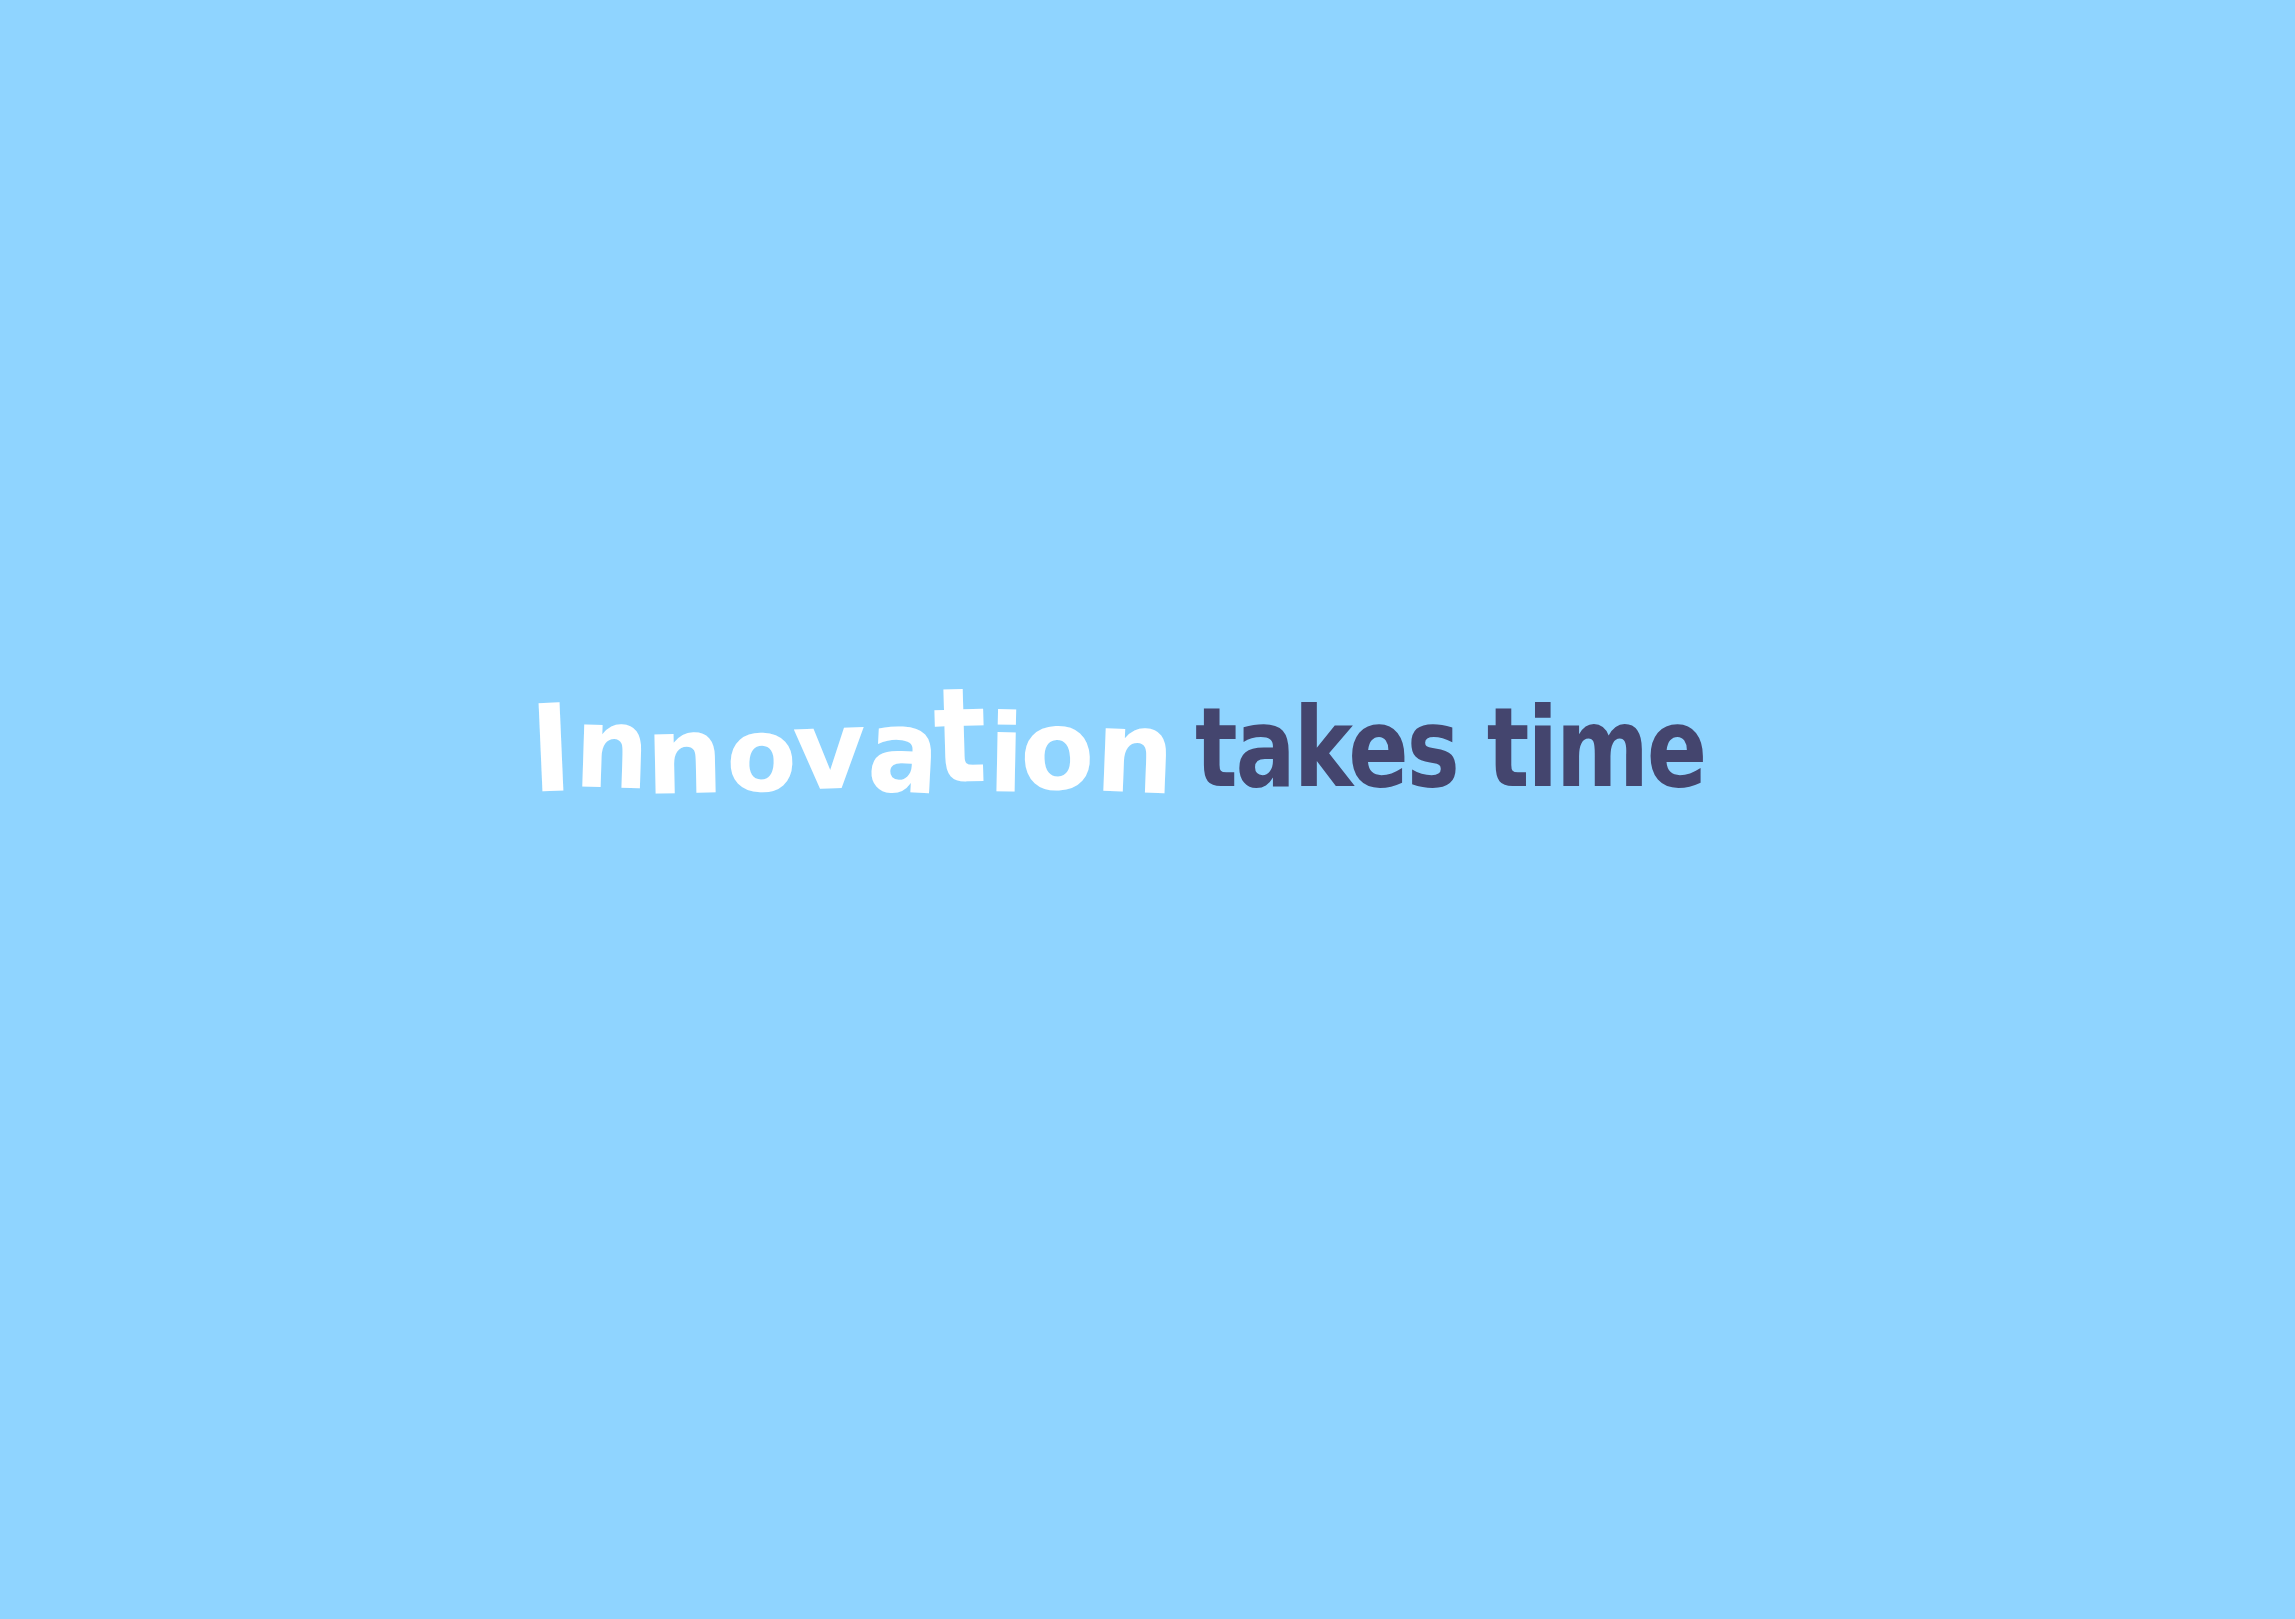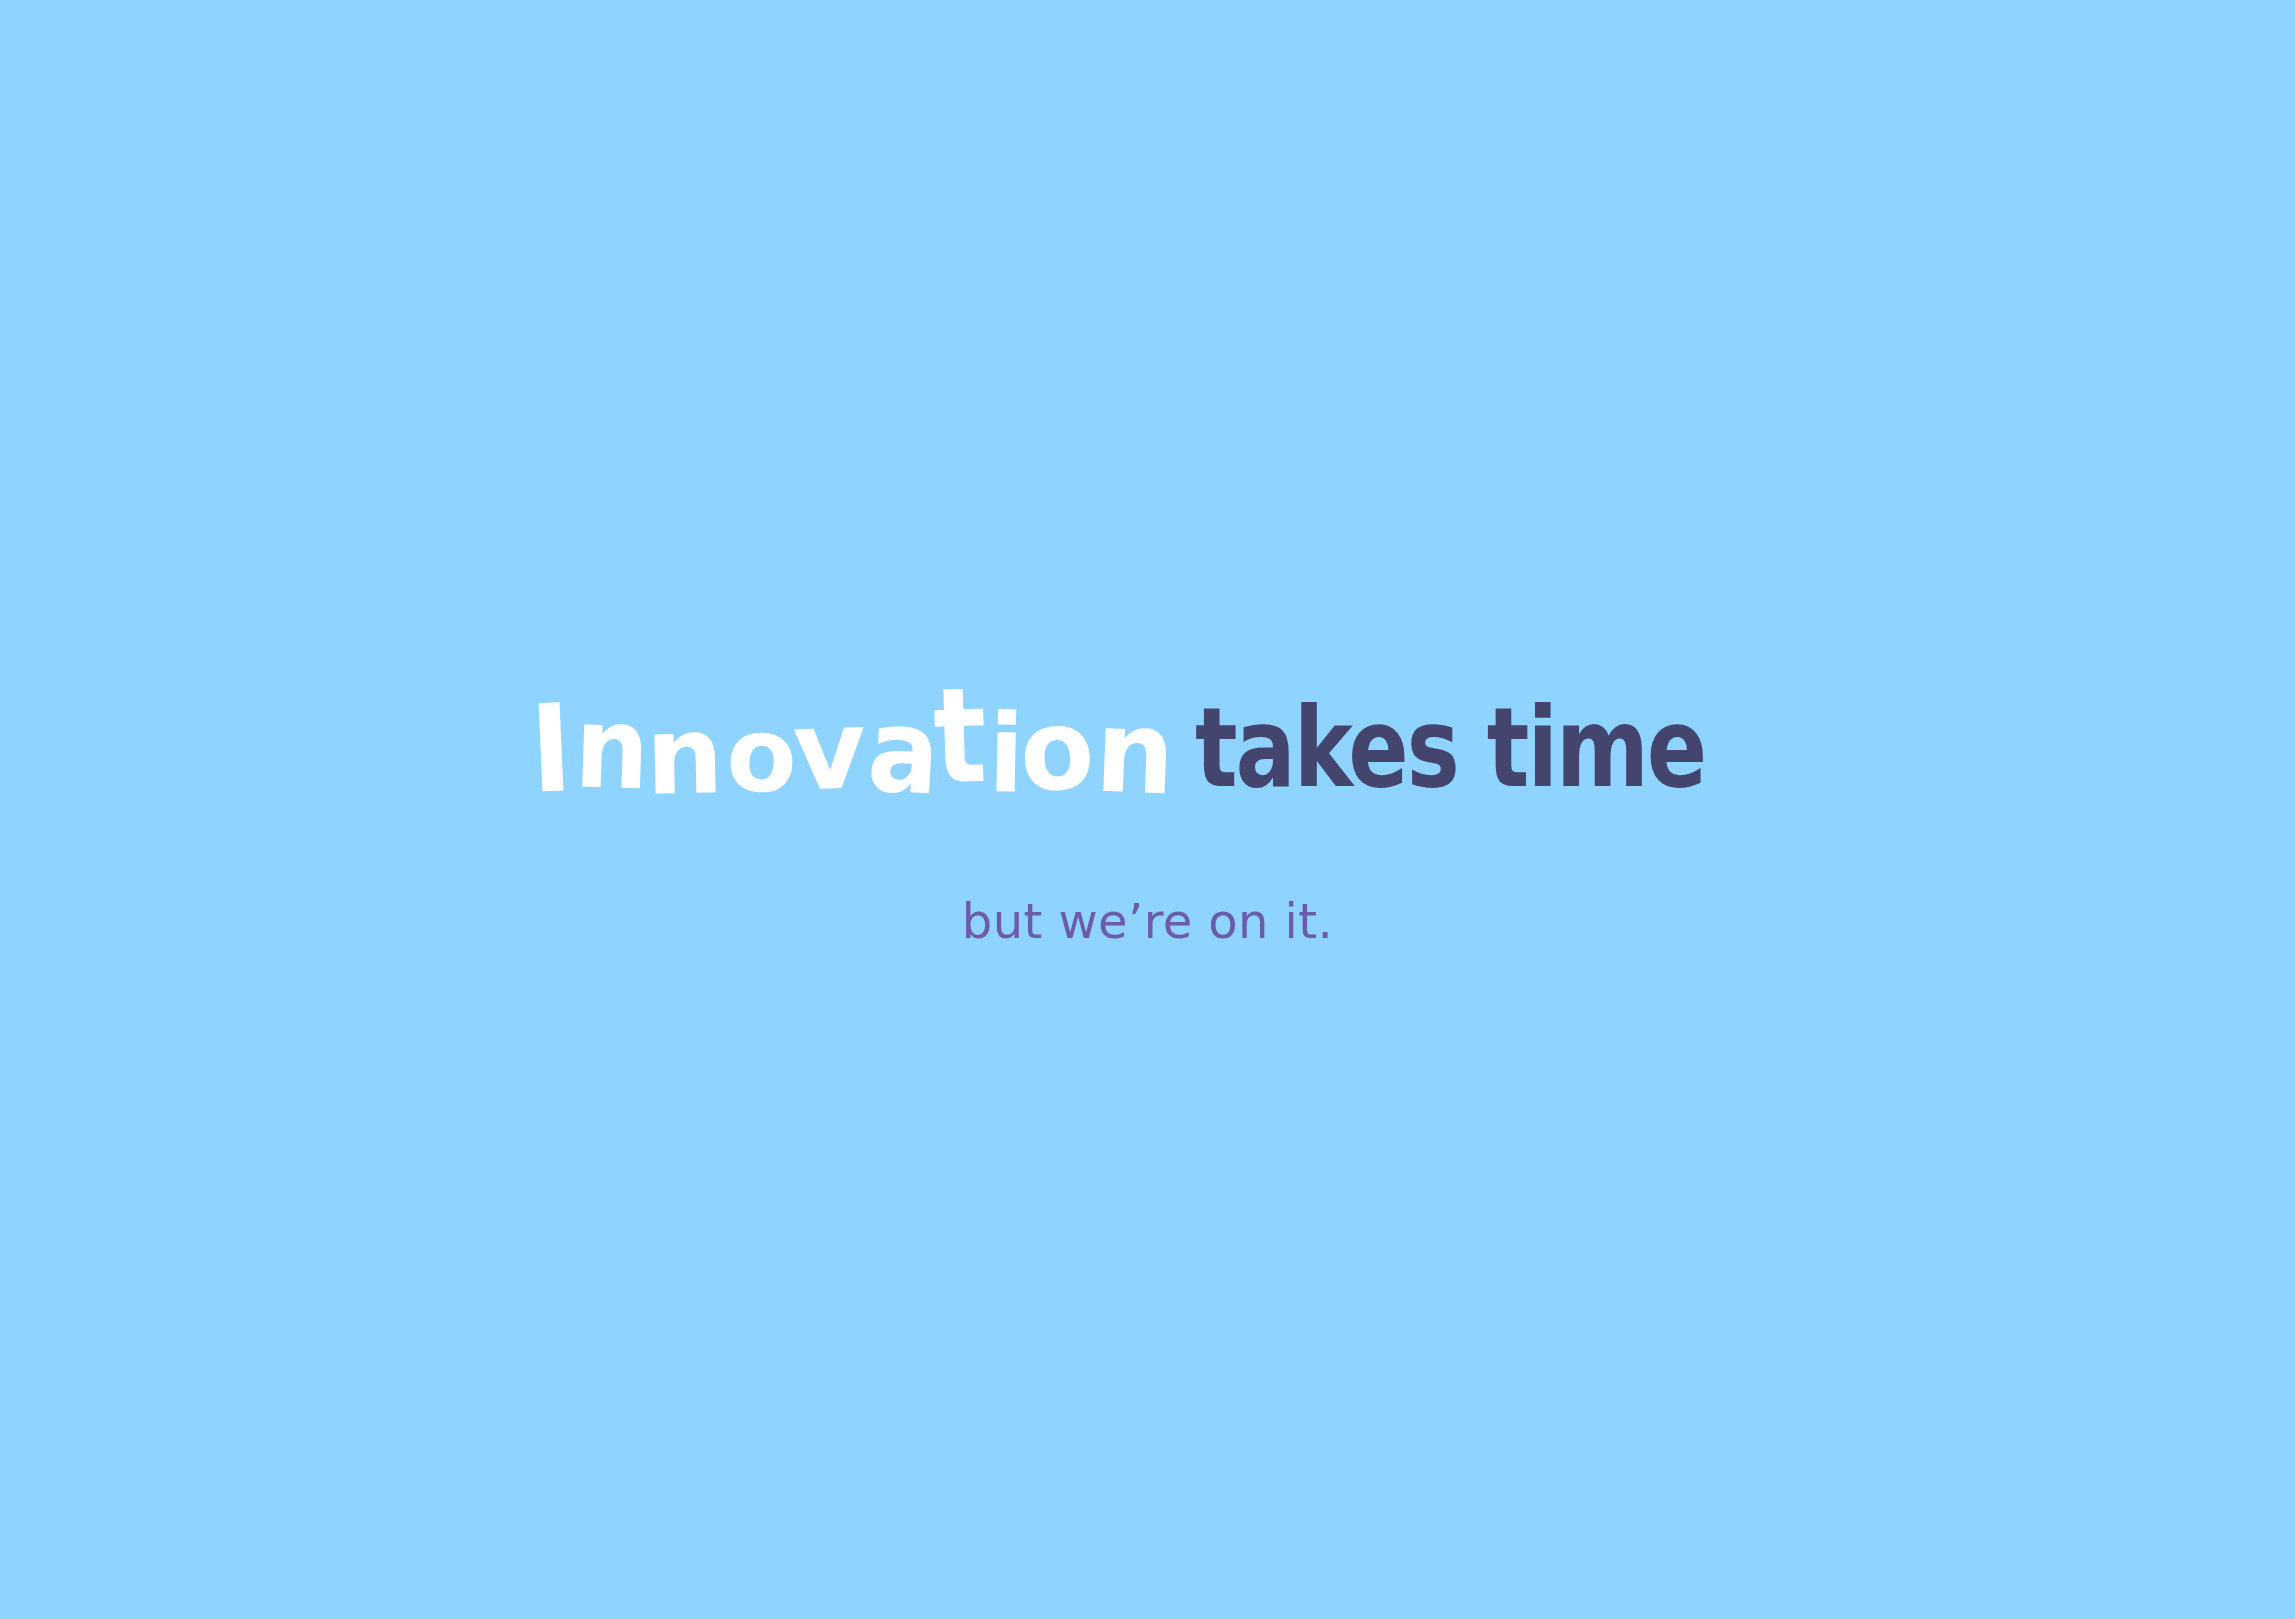--- a/index.html
+++ b/index.html
@@ -124,7 +124,6 @@
       <span class="word-handwritten"><span class="hl">I</span><span class="hl">n</span><span class="hl">n</span><span class="hl">o</span><span class="hl">v</span><span class="hl">a</span><span class="hl">t</span><span class="hl">i</span><span class="hl">o</span><span class="hl">n</span></span><span class="headline-gap"></span><span class="word-bold">takes time</span>
     </div>
 
-    <div class="subtitle">but we’re on it.</div>
 
   </div>
 

